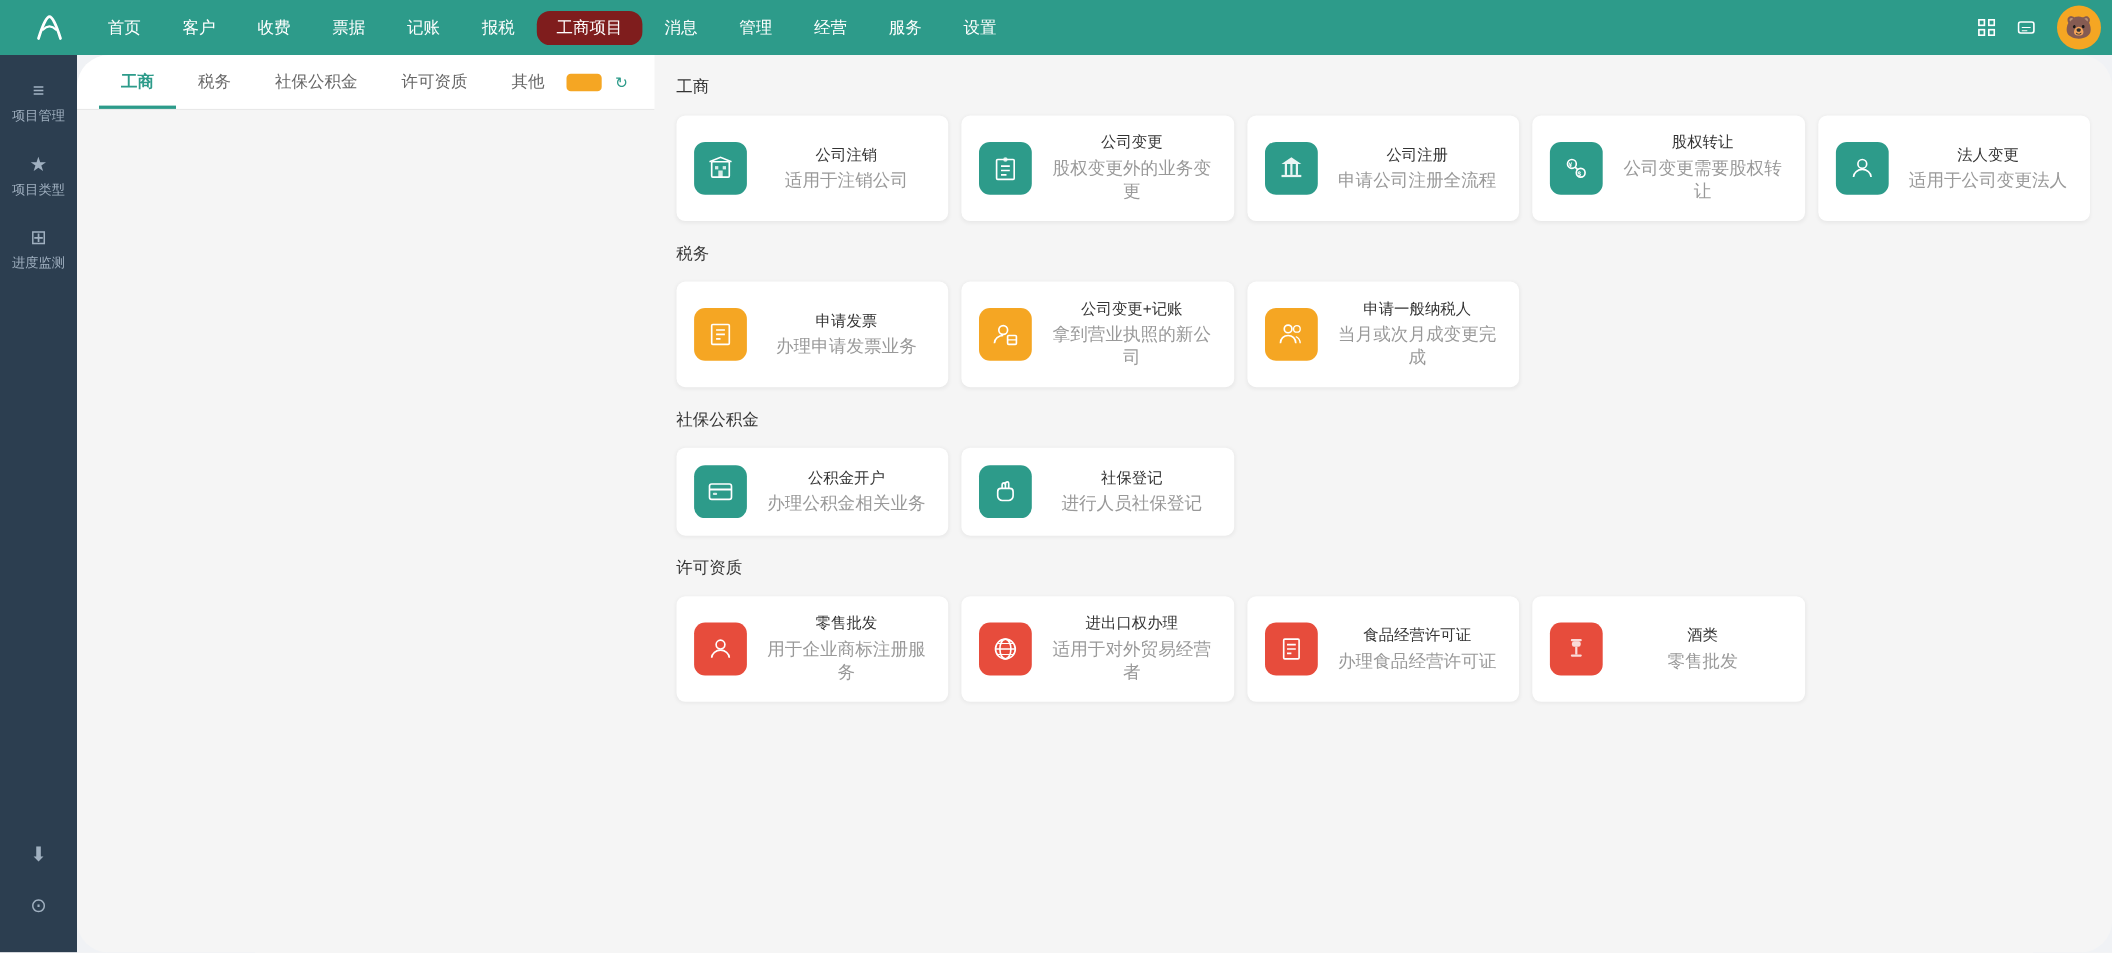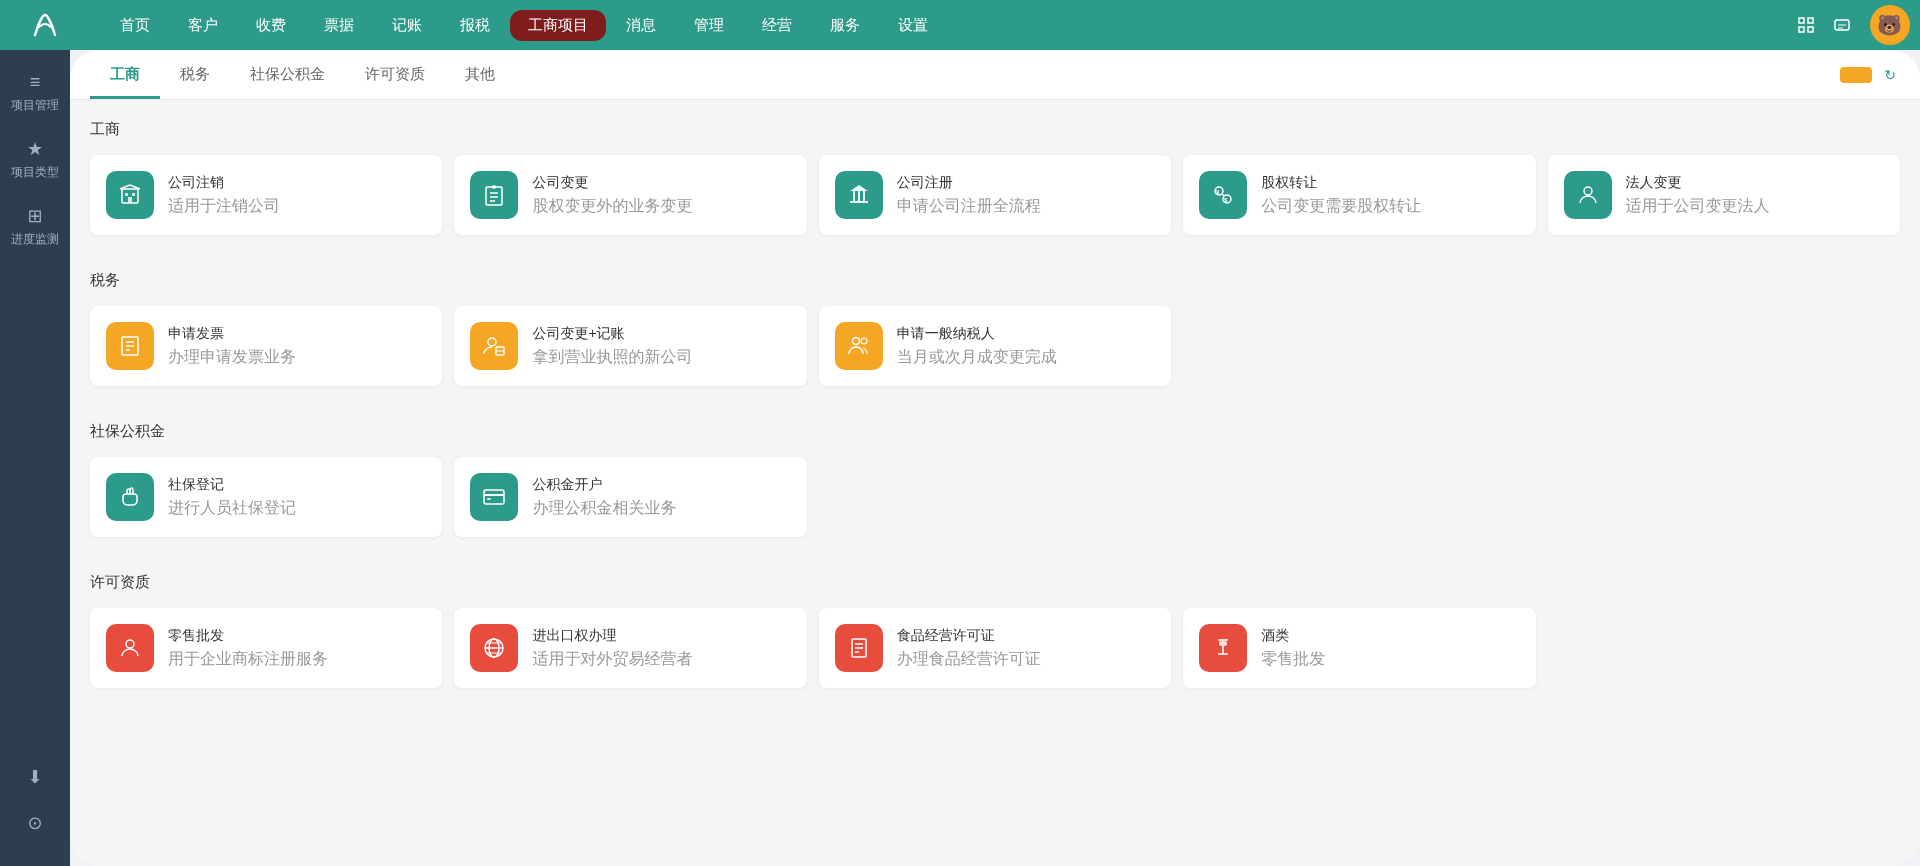--- a/index.html
+++ b/index.html
@@ -13,7 +13,6 @@
       align-items: center;
       padding: 0 10px;
       flex-shrink: 0;
-      gap: 22px;
     }
     .logo-area {
       width: 70px;

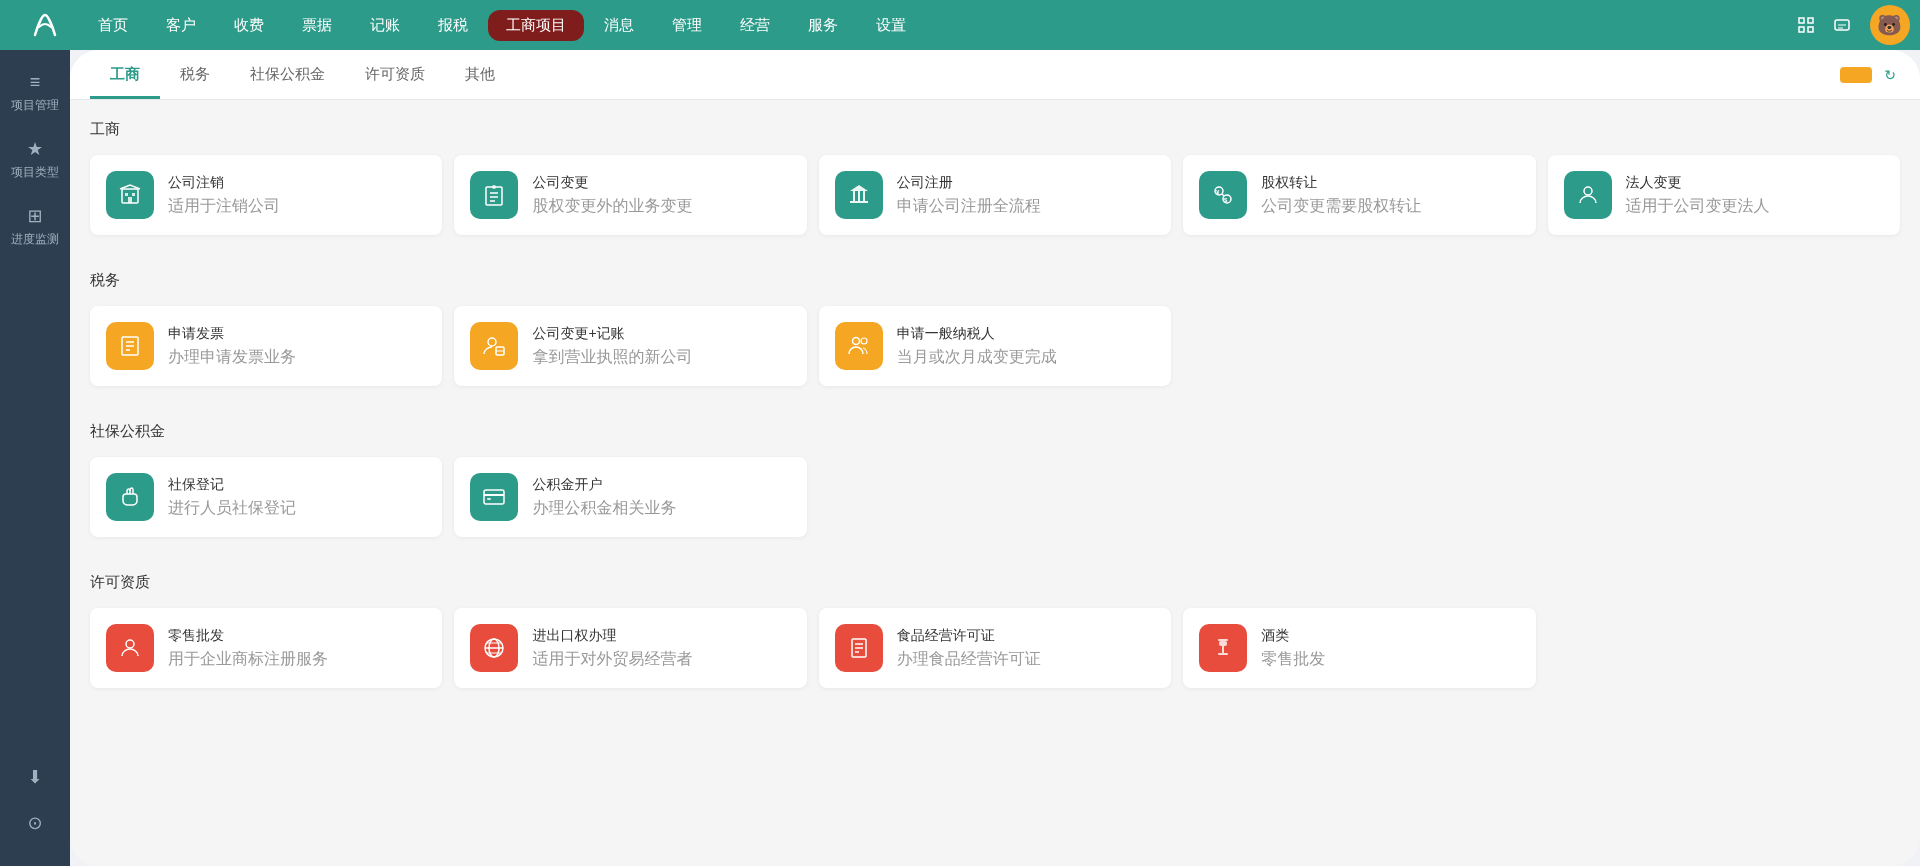--- a/index.html
+++ b/index.html
@@ -107,7 +107,7 @@
     .content-area {
       flex: 1;
       display: flex;
-      flex-direction: column;
+      flex-direction: row;
       overflow: hidden;
       background: #f5f5f5;
       border-radius: 29px;

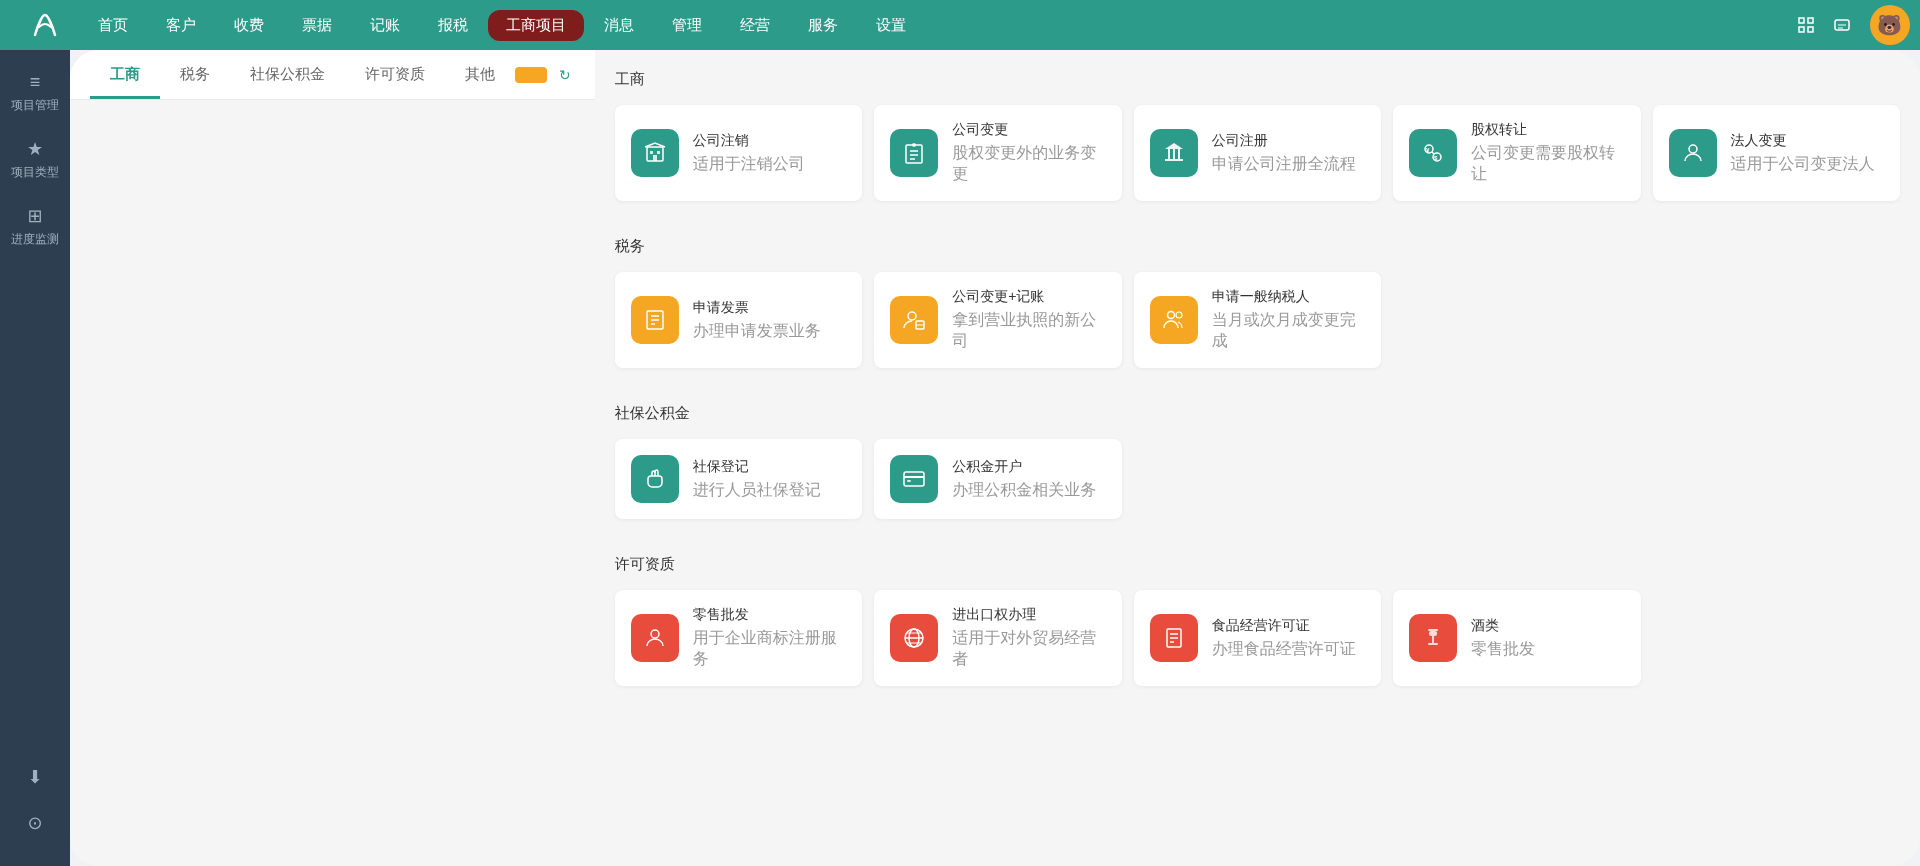--- a/index.html
+++ b/index.html
@@ -197,7 +197,8 @@
       display: grid;
       grid-template-columns: repeat(5, 1fr);
       gap: 12px;
-      margin-bottom: 36px;
+      margin-bottom: 20px;
+      text-align: center;
     }
 
     .card {

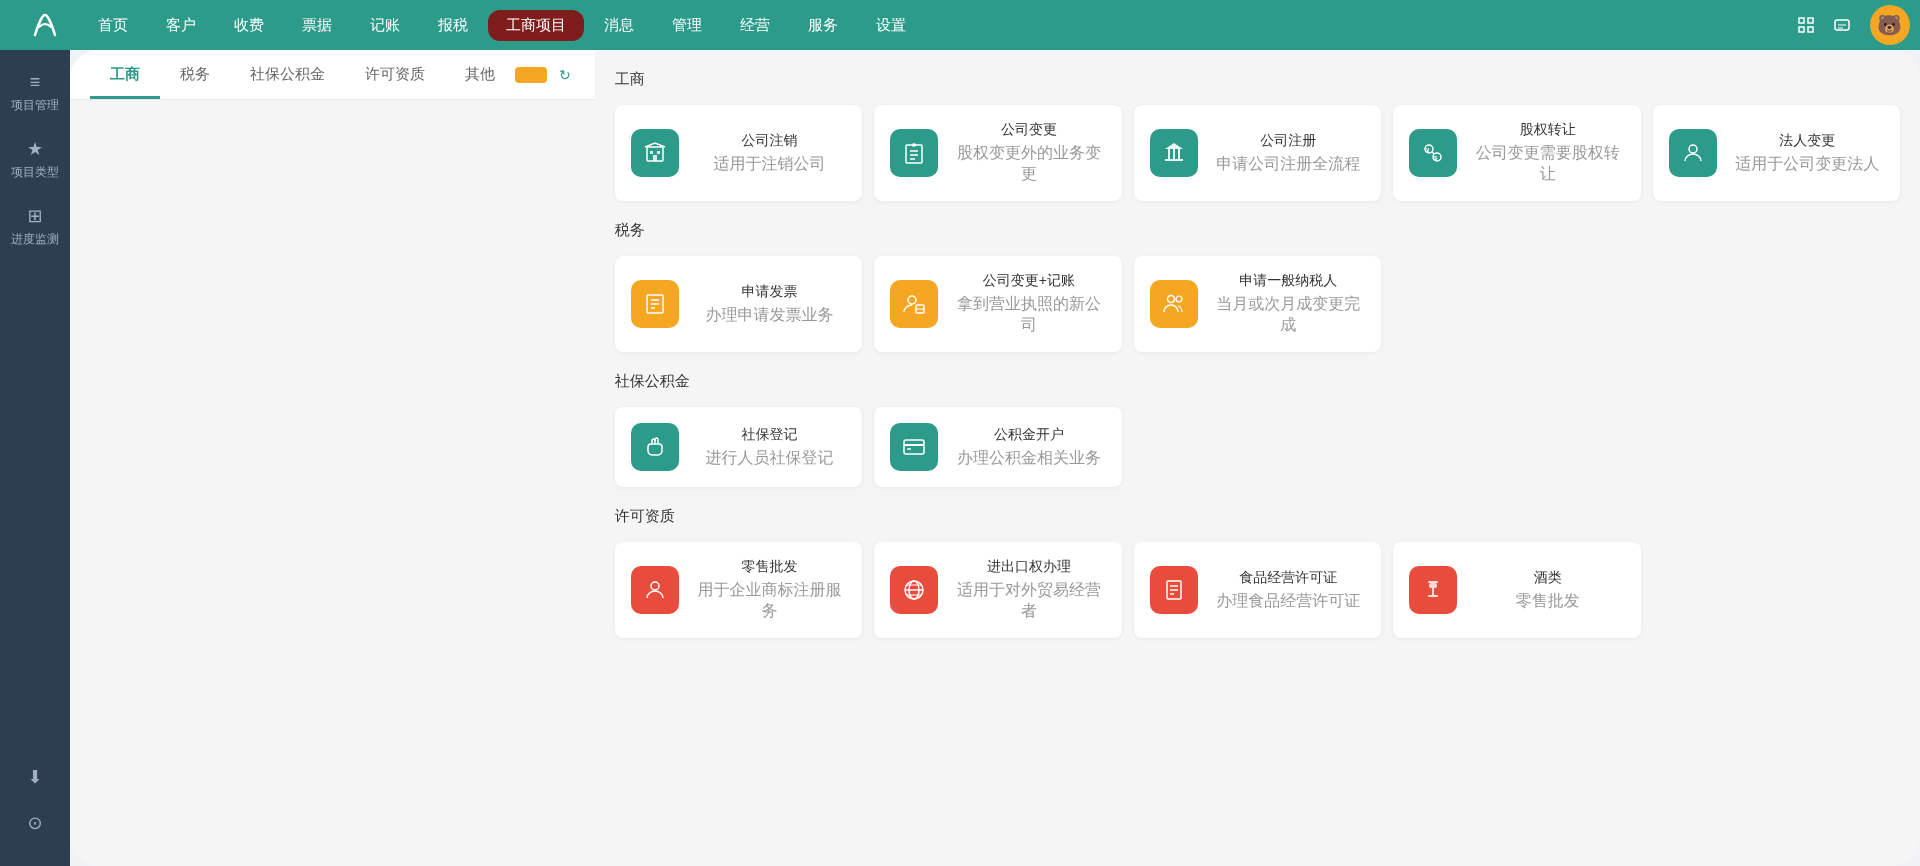--- a/index.html
+++ b/index.html
@@ -461,6 +461,19 @@
             <div class="card">
       <div class="card-icon" style="background:#2d9b8a">
                 <svg width="24" height="24" viewBox="0 0 24 24" fill="none">
+                  <rect x="2" y="5" width="20" height="14" rx="2" stroke="white" stroke-width="1.5"></rect>
+                  <line x1="2" y1="10" x2="22" y2="10" stroke="white" stroke-width="2"></line>
+                  <rect x="5" y="13" width="4" height="2" rx="1" fill="white" opacity="0.8"></rect>
+                </svg>
+              </div>
+      <div class="card-text">
+        <div class="card-title">公积金开户</div>
+        <div class="card-desc">办理公积金相关业务</div>
+      </div>
+    </div>
+            <div class="card">
+      <div class="card-icon" style="background:#2d9b8a">
+                <svg width="24" height="24" viewBox="0 0 24 24" fill="none">
                   <path d="M5 12 C5 10 6 9 8 9 L12 9 L16 9 C18 9 19 10 19 12 L19 16 C19 18 17 20 15 20 L9 20 C7 20 5 18 5 16 Z" stroke="white" stroke-width="1.5" fill="none"></path>
                   <path d="M9 9 L9 6 C9 5 10 4 11 4 C12 4 12 5 12 6" stroke="white" stroke-width="1.5" fill="none"></path>
                   <path d="M12 9 L12 5 C12 4 13 3 14 3 C15 3 15 4 15 5 L15 9" stroke="white" stroke-width="1.5" fill="none"></path>
@@ -469,19 +482,6 @@
       <div class="card-text">
         <div class="card-title">社保登记</div>
         <div class="card-desc">进行人员社保登记</div>
-      </div>
-    </div>
-            <div class="card">
-      <div class="card-icon" style="background:#2d9b8a">
-                <svg width="24" height="24" viewBox="0 0 24 24" fill="none">
-                  <rect x="2" y="5" width="20" height="14" rx="2" stroke="white" stroke-width="1.5"></rect>
-                  <line x1="2" y1="10" x2="22" y2="10" stroke="white" stroke-width="2"></line>
-                  <rect x="5" y="13" width="4" height="2" rx="1" fill="white" opacity="0.8"></rect>
-                </svg>
-              </div>
-      <div class="card-text">
-        <div class="card-title">公积金开户</div>
-        <div class="card-desc">办理公积金相关业务</div>
       </div>
     </div>
           </div>

